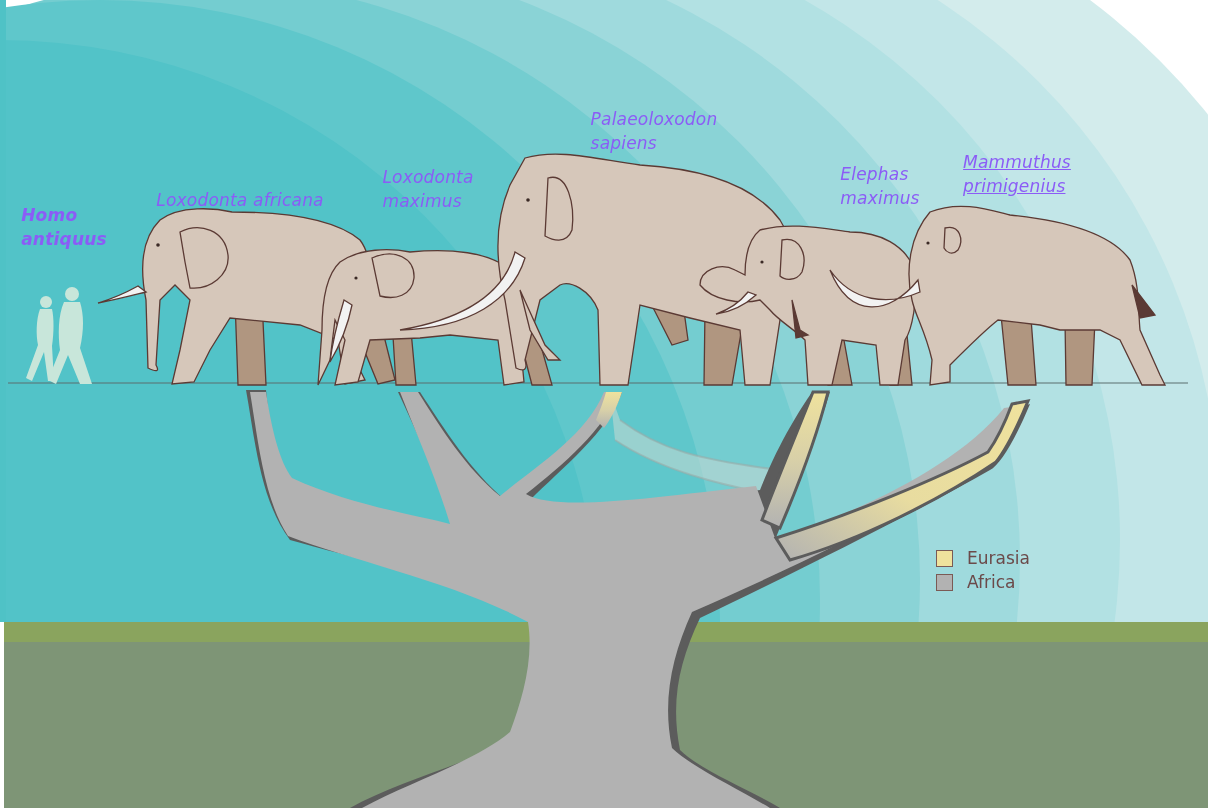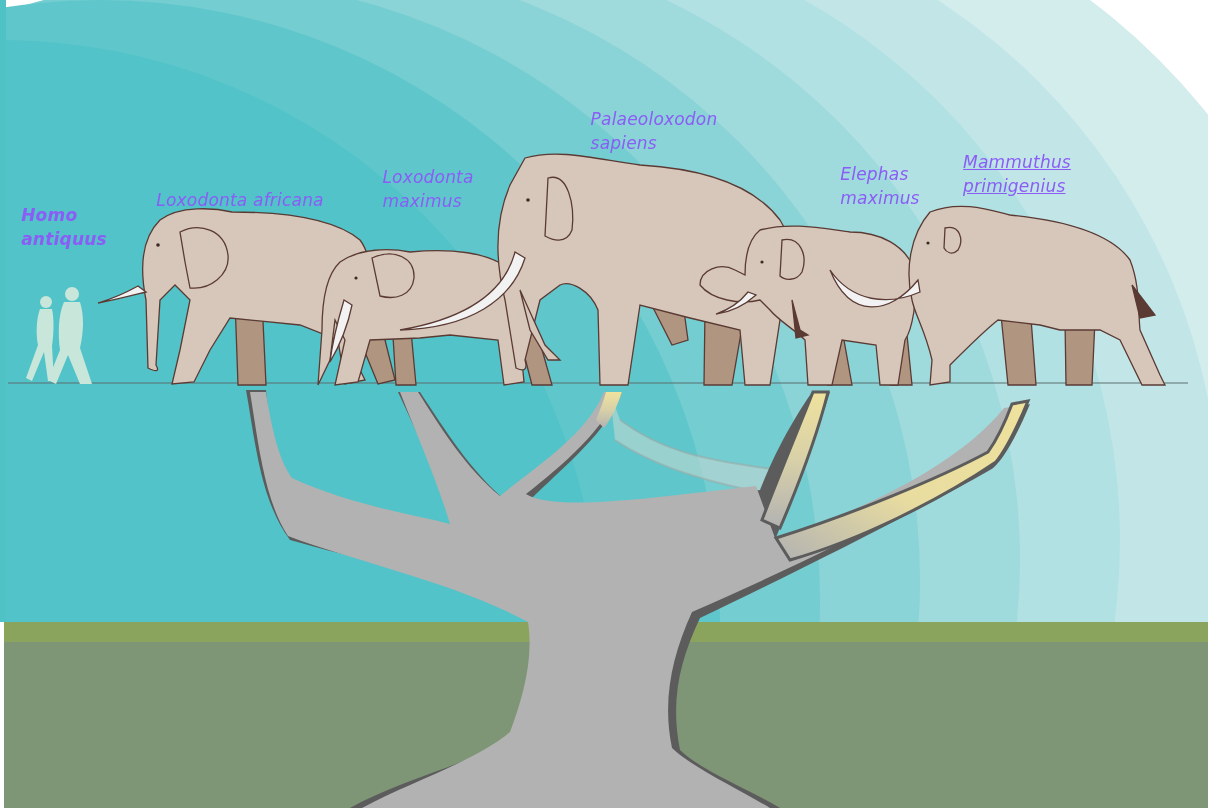--- a/index.html
+++ b/index.html
@@ -188,6 +188,16 @@
 </div>
 
 
+<div class="legend">
+  <div class="legend-row">
+    <div class="swatch" style="background:#efe29d;"></div>
+    <span class="legend-text">Eurasia</span>
+  </div>
+  <div class="legend-row">
+    <div class="swatch" style="background:#b2b2b2;"></div>
+    <span class="legend-text">Africa</span>
+  </div>
+</div>
 </div>
 
 </body></html>

